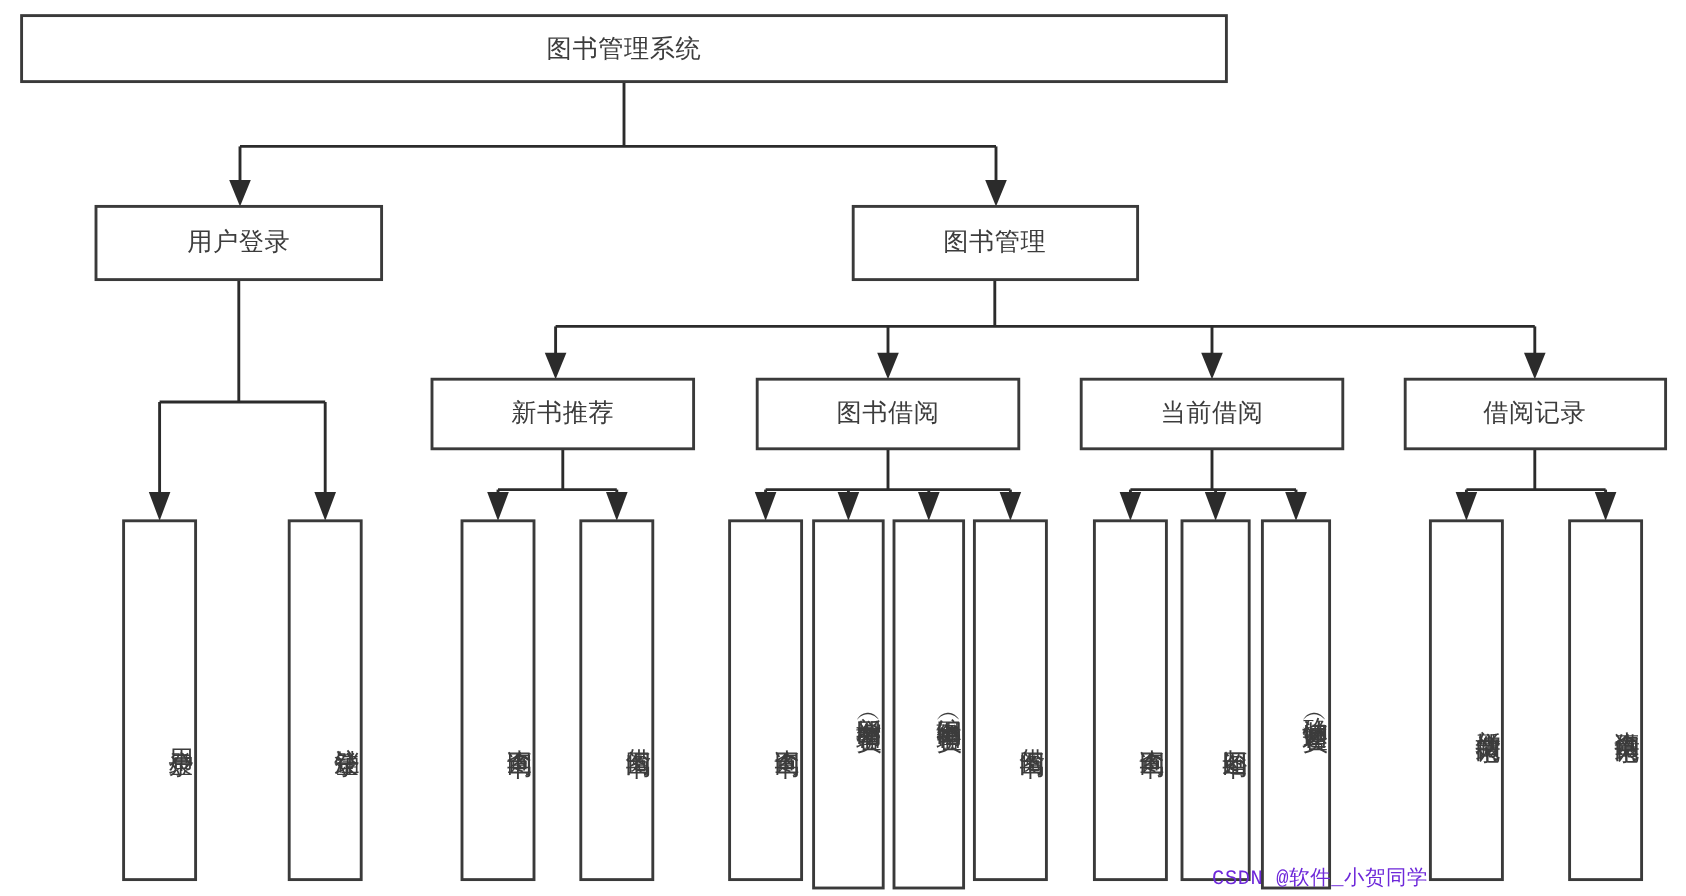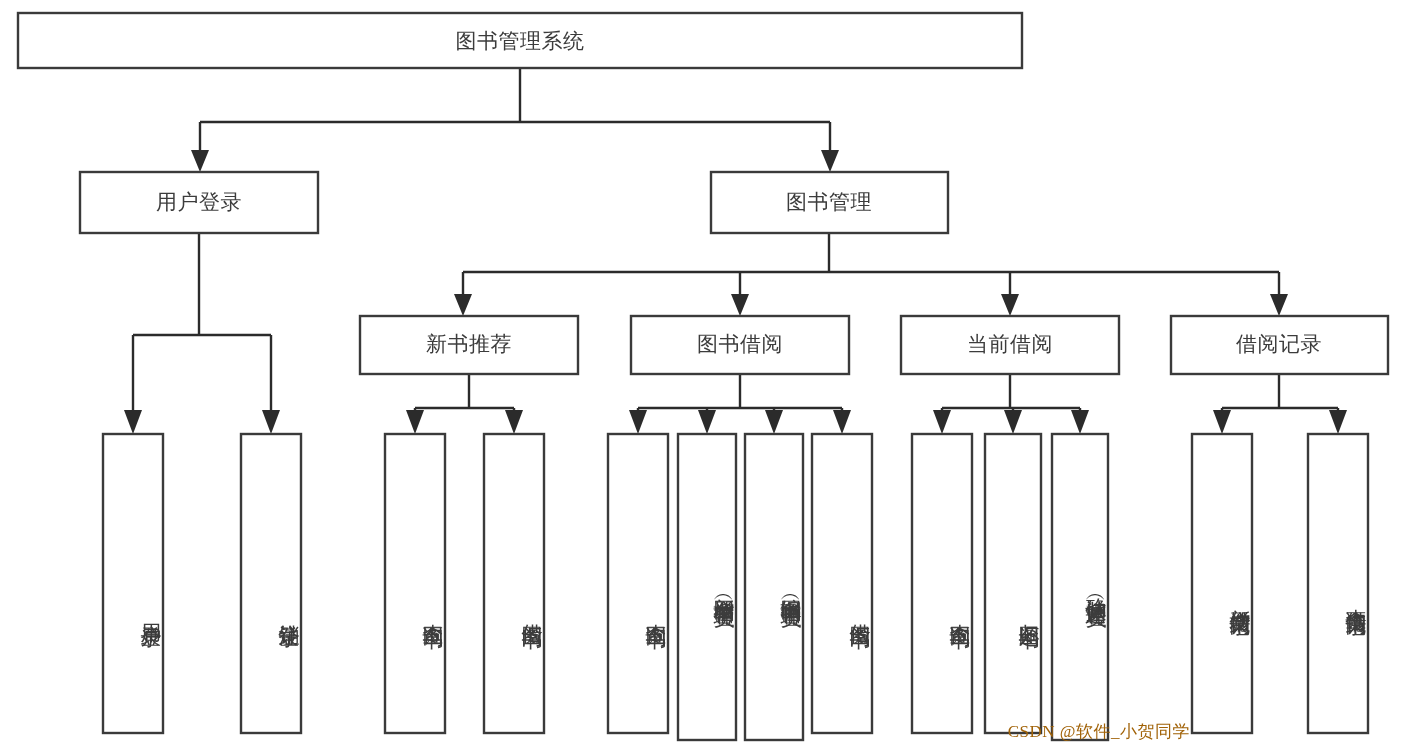--- a/index.html
+++ b/index.html
@@ -71,9 +71,9 @@
     position: absolute;
     right: 8px;
     bottom: 4px;
-    font-family: Liberation Serif, serif;
+    font-family: Liberation Mono, monospace;
     font-size: 17px;
-    color: #a16207;
+    color: #6d28d9;
     letter-spacing: 0.5px;
     white-space: nowrap;
   }

